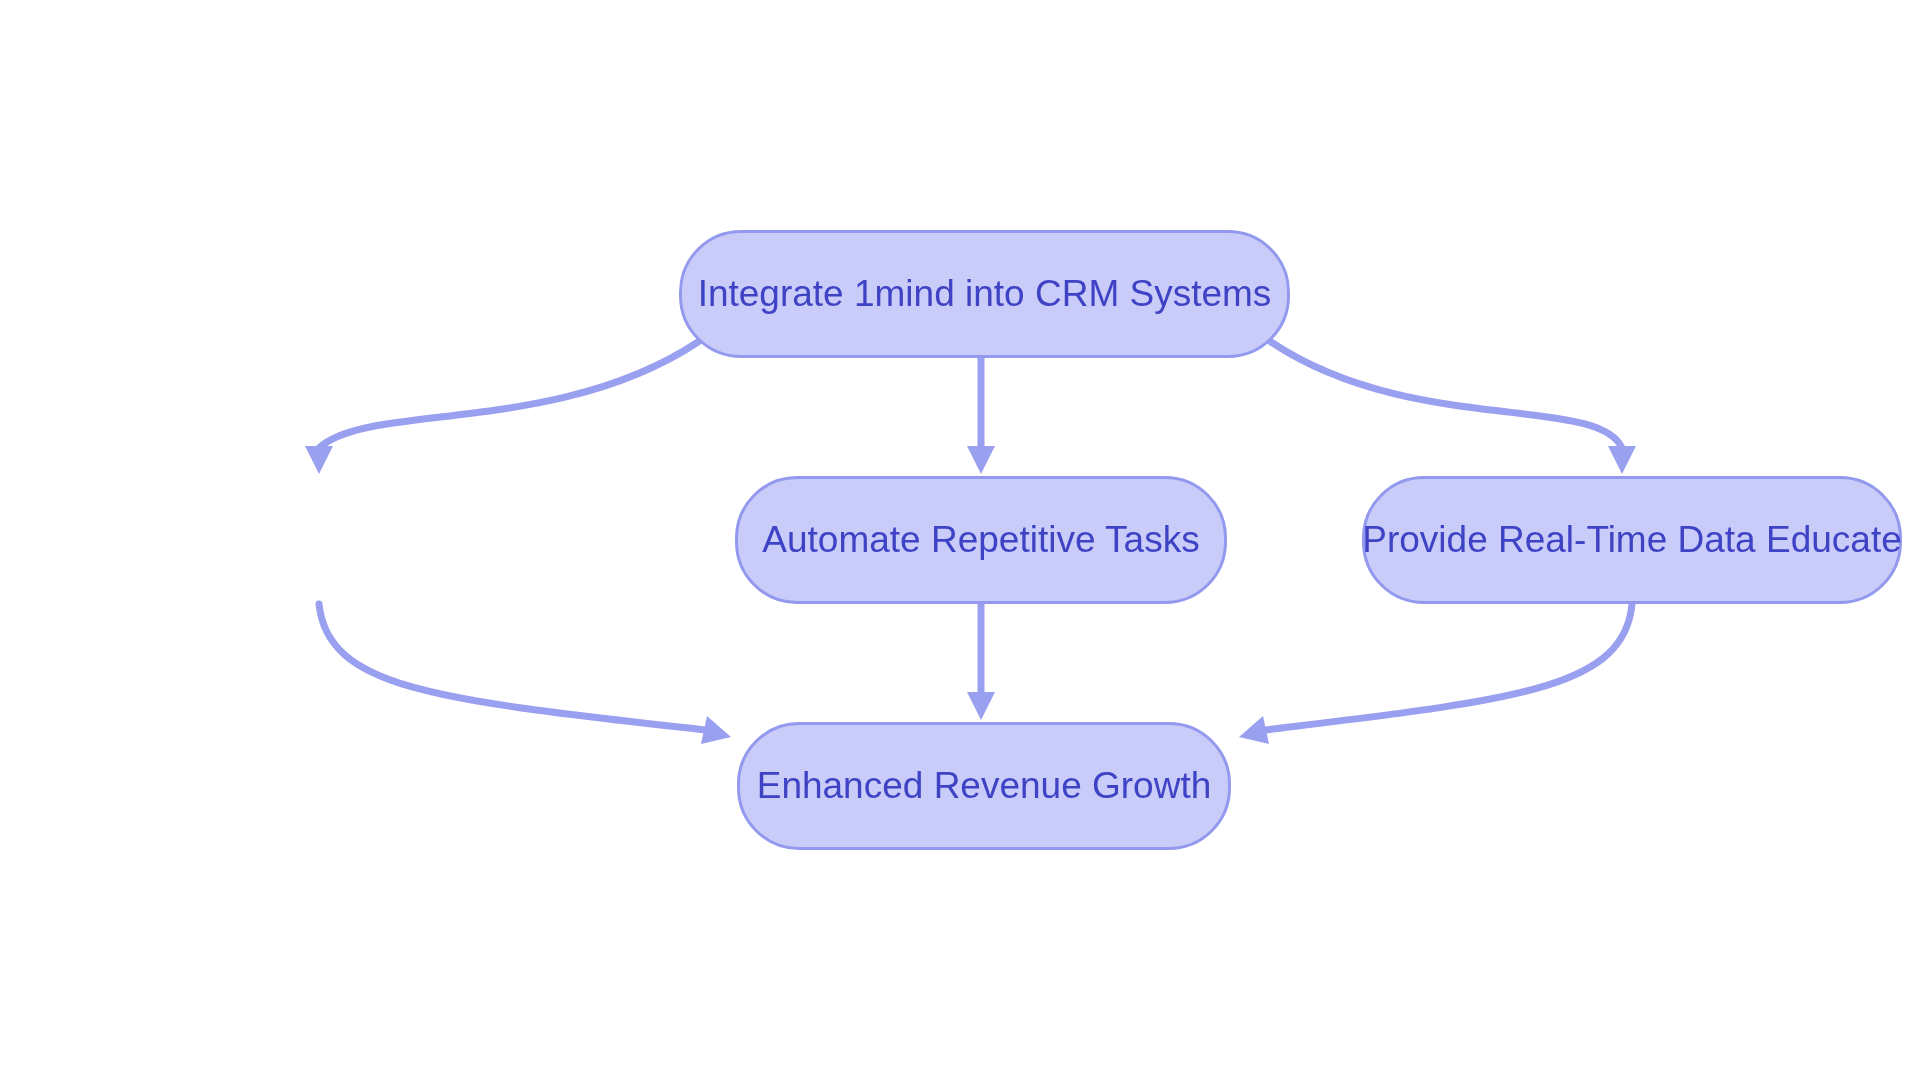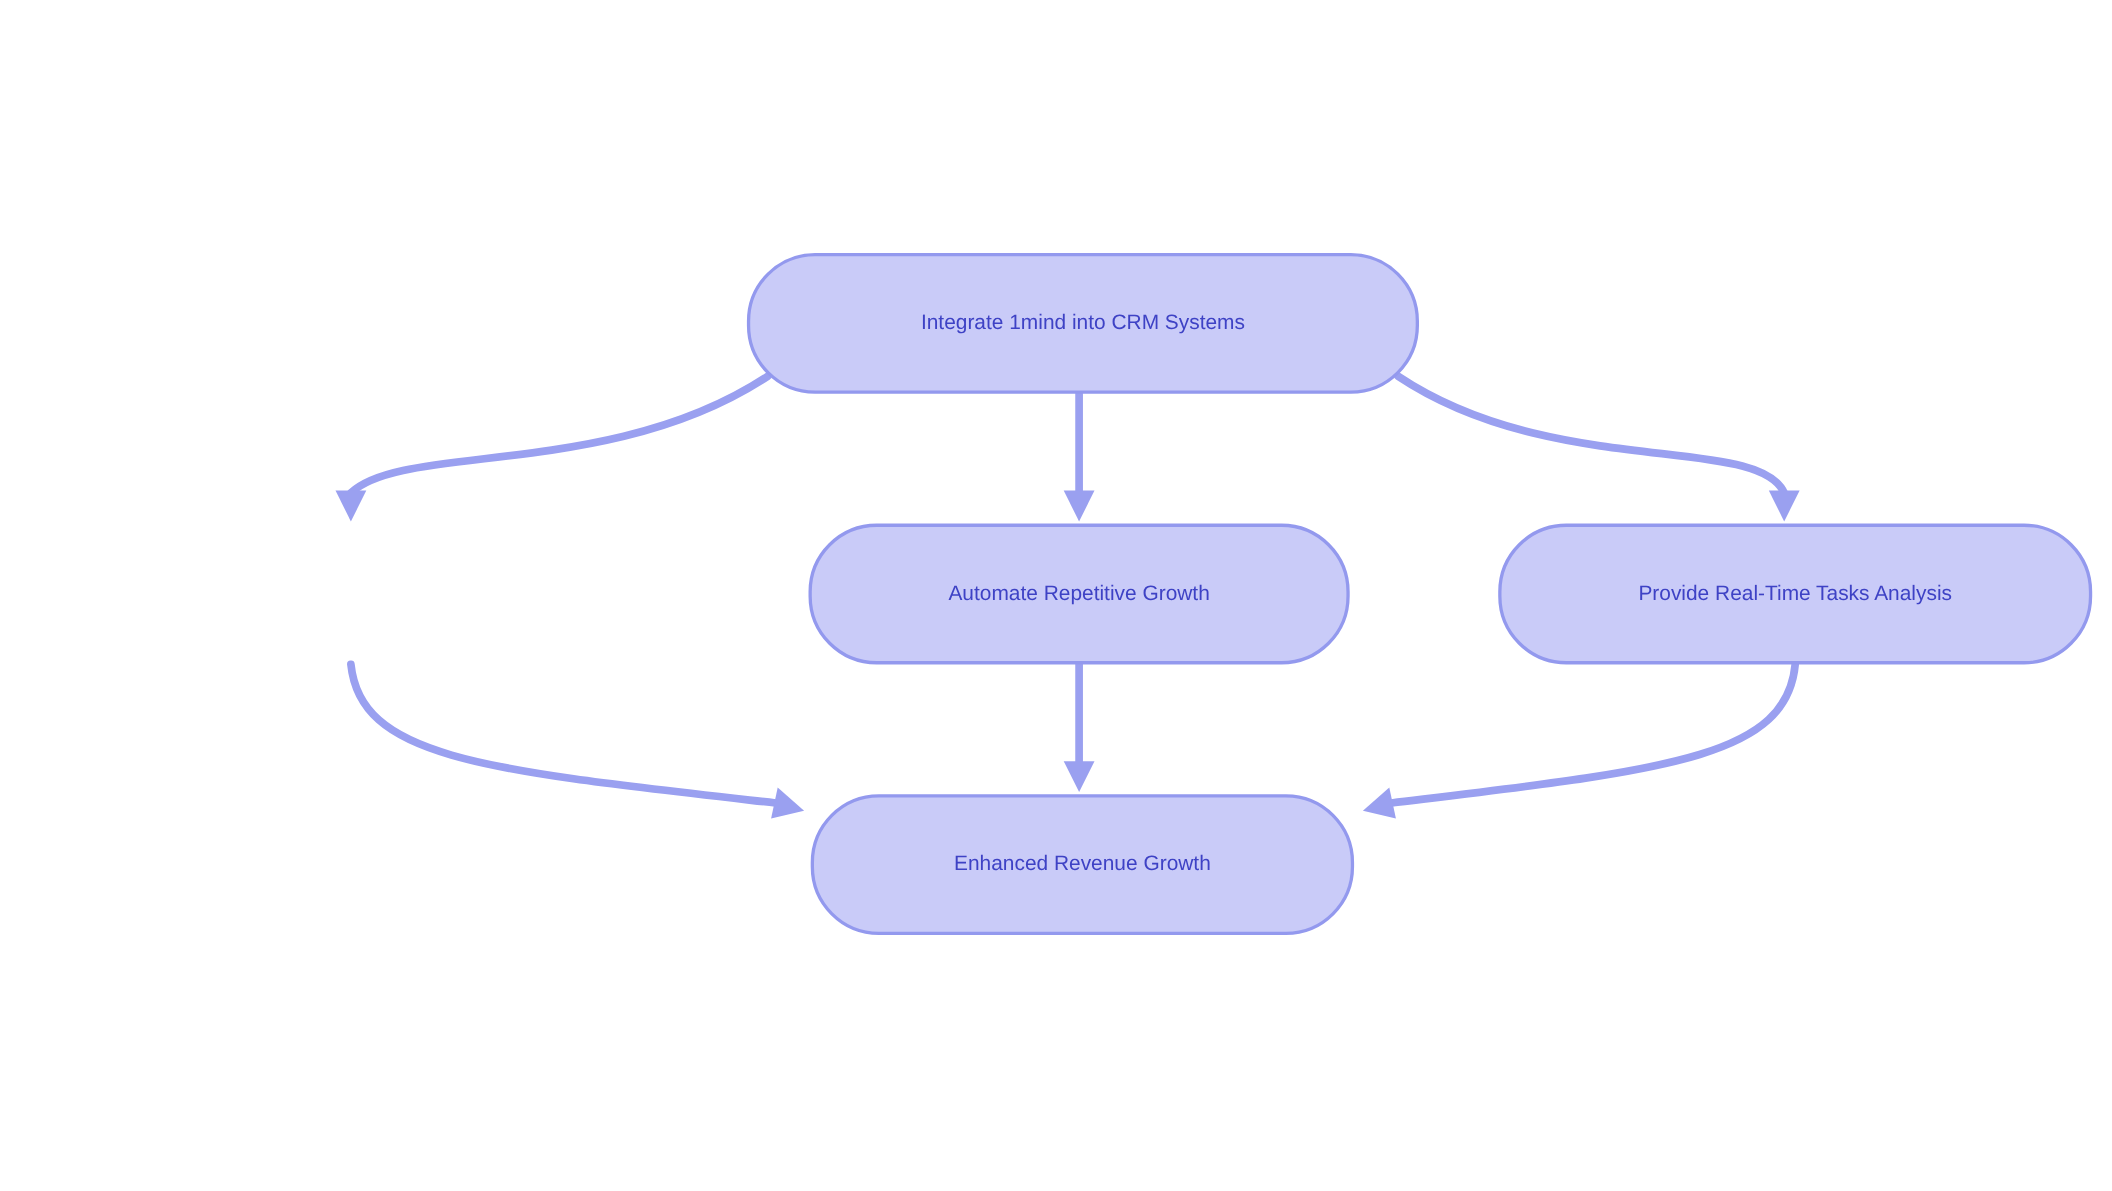--- a/index.html
+++ b/index.html
@@ -33,7 +33,7 @@
     border-radius: 62px;
   }
   .node-label {
-    font-size: 19px;
+    font-size: 37px;
     line-height: 1.2;
     color: var(--text, #3e42c5);
     white-space: nowrap;

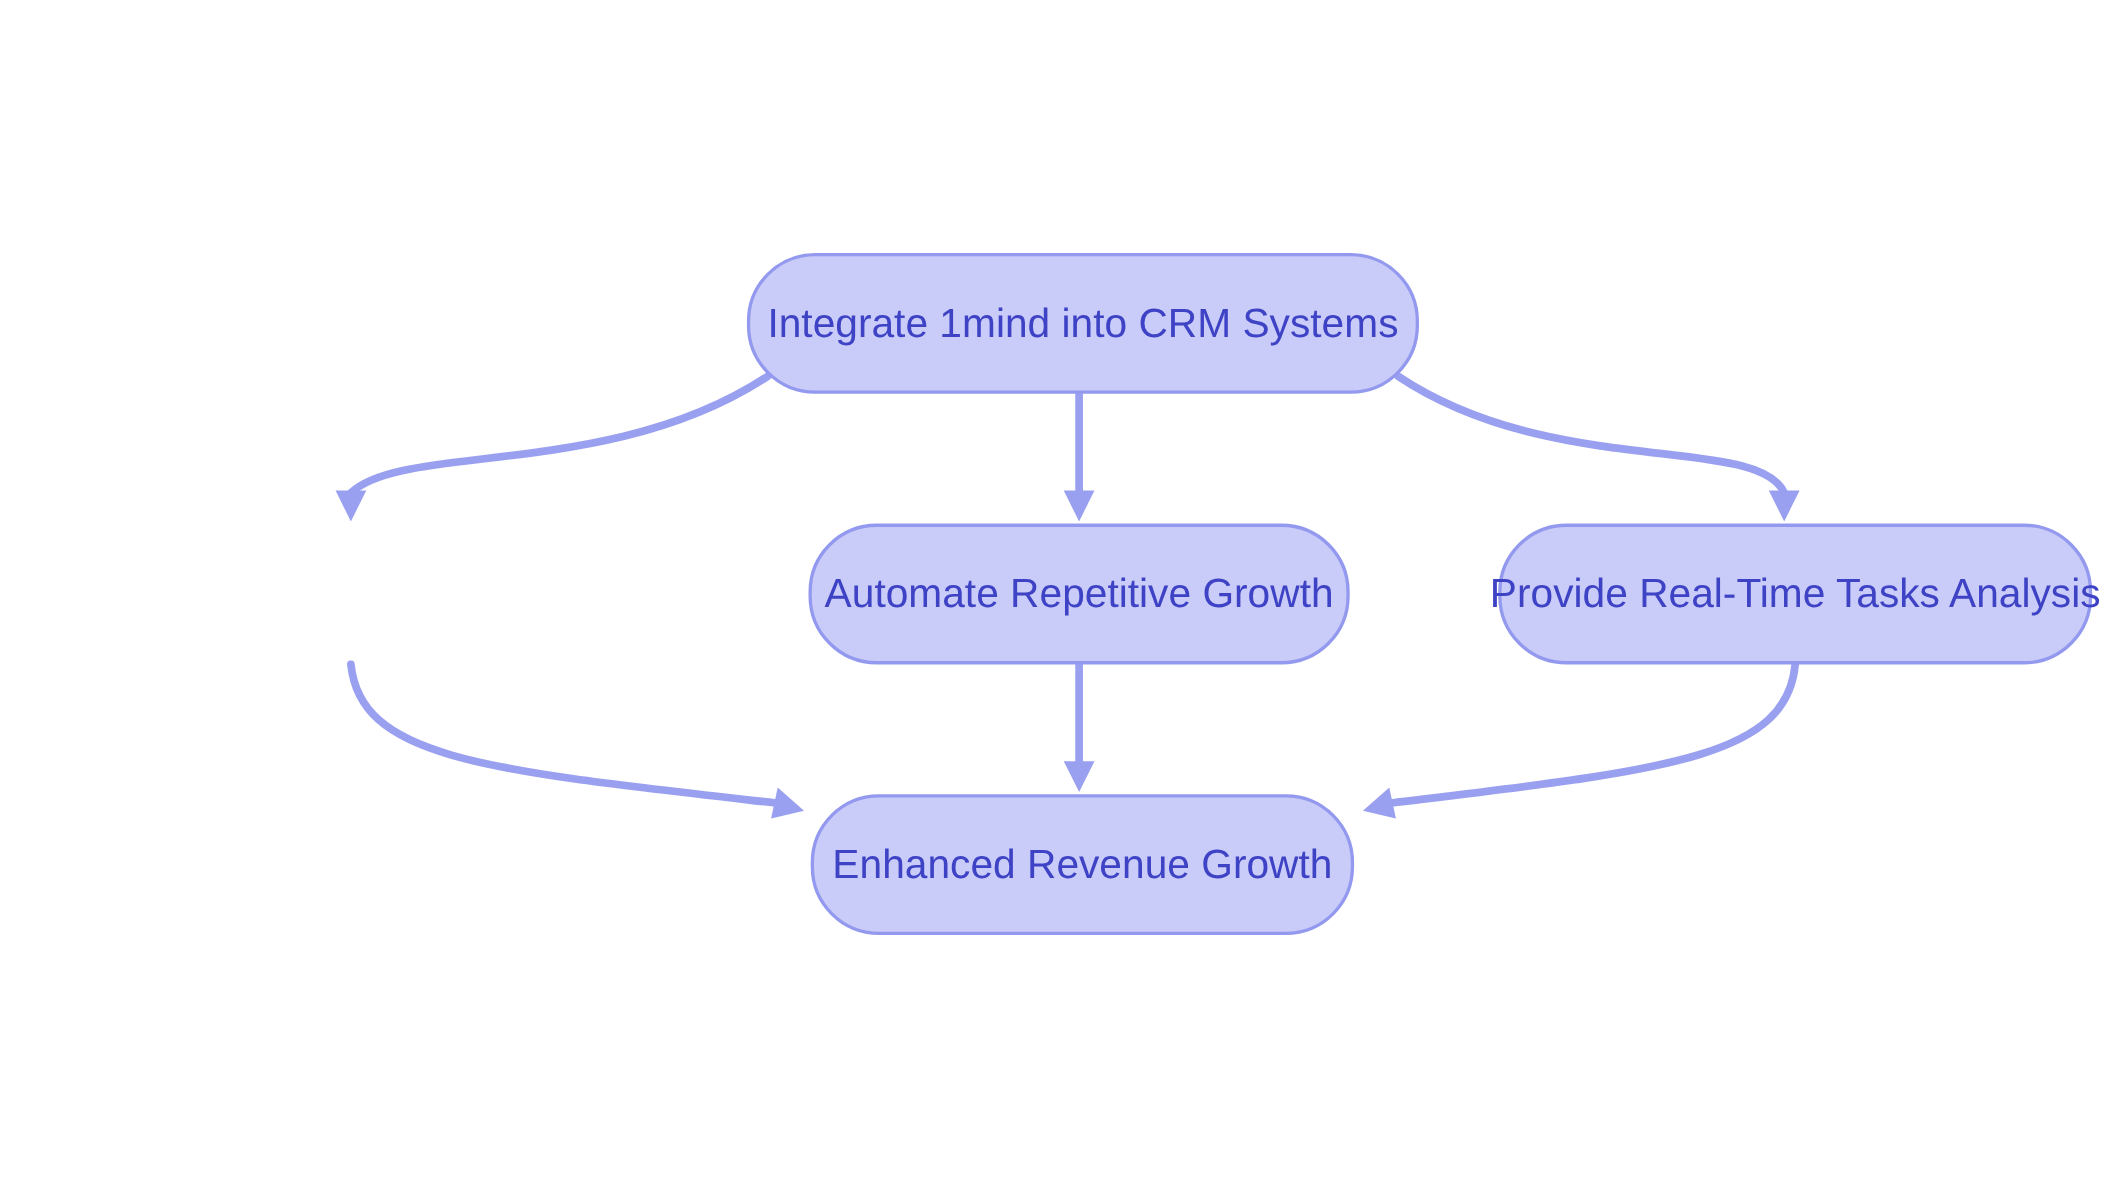--- a/index.html
+++ b/index.html
@@ -96,7 +96,7 @@
 
 
   <div class="node node-middle">
-    <span class="node-label">Automate Repetitive Growth</span>
+    <span class="node-label">Automate Repetitive Tasks</span>
   </div>
 
   <div class="node node-right">

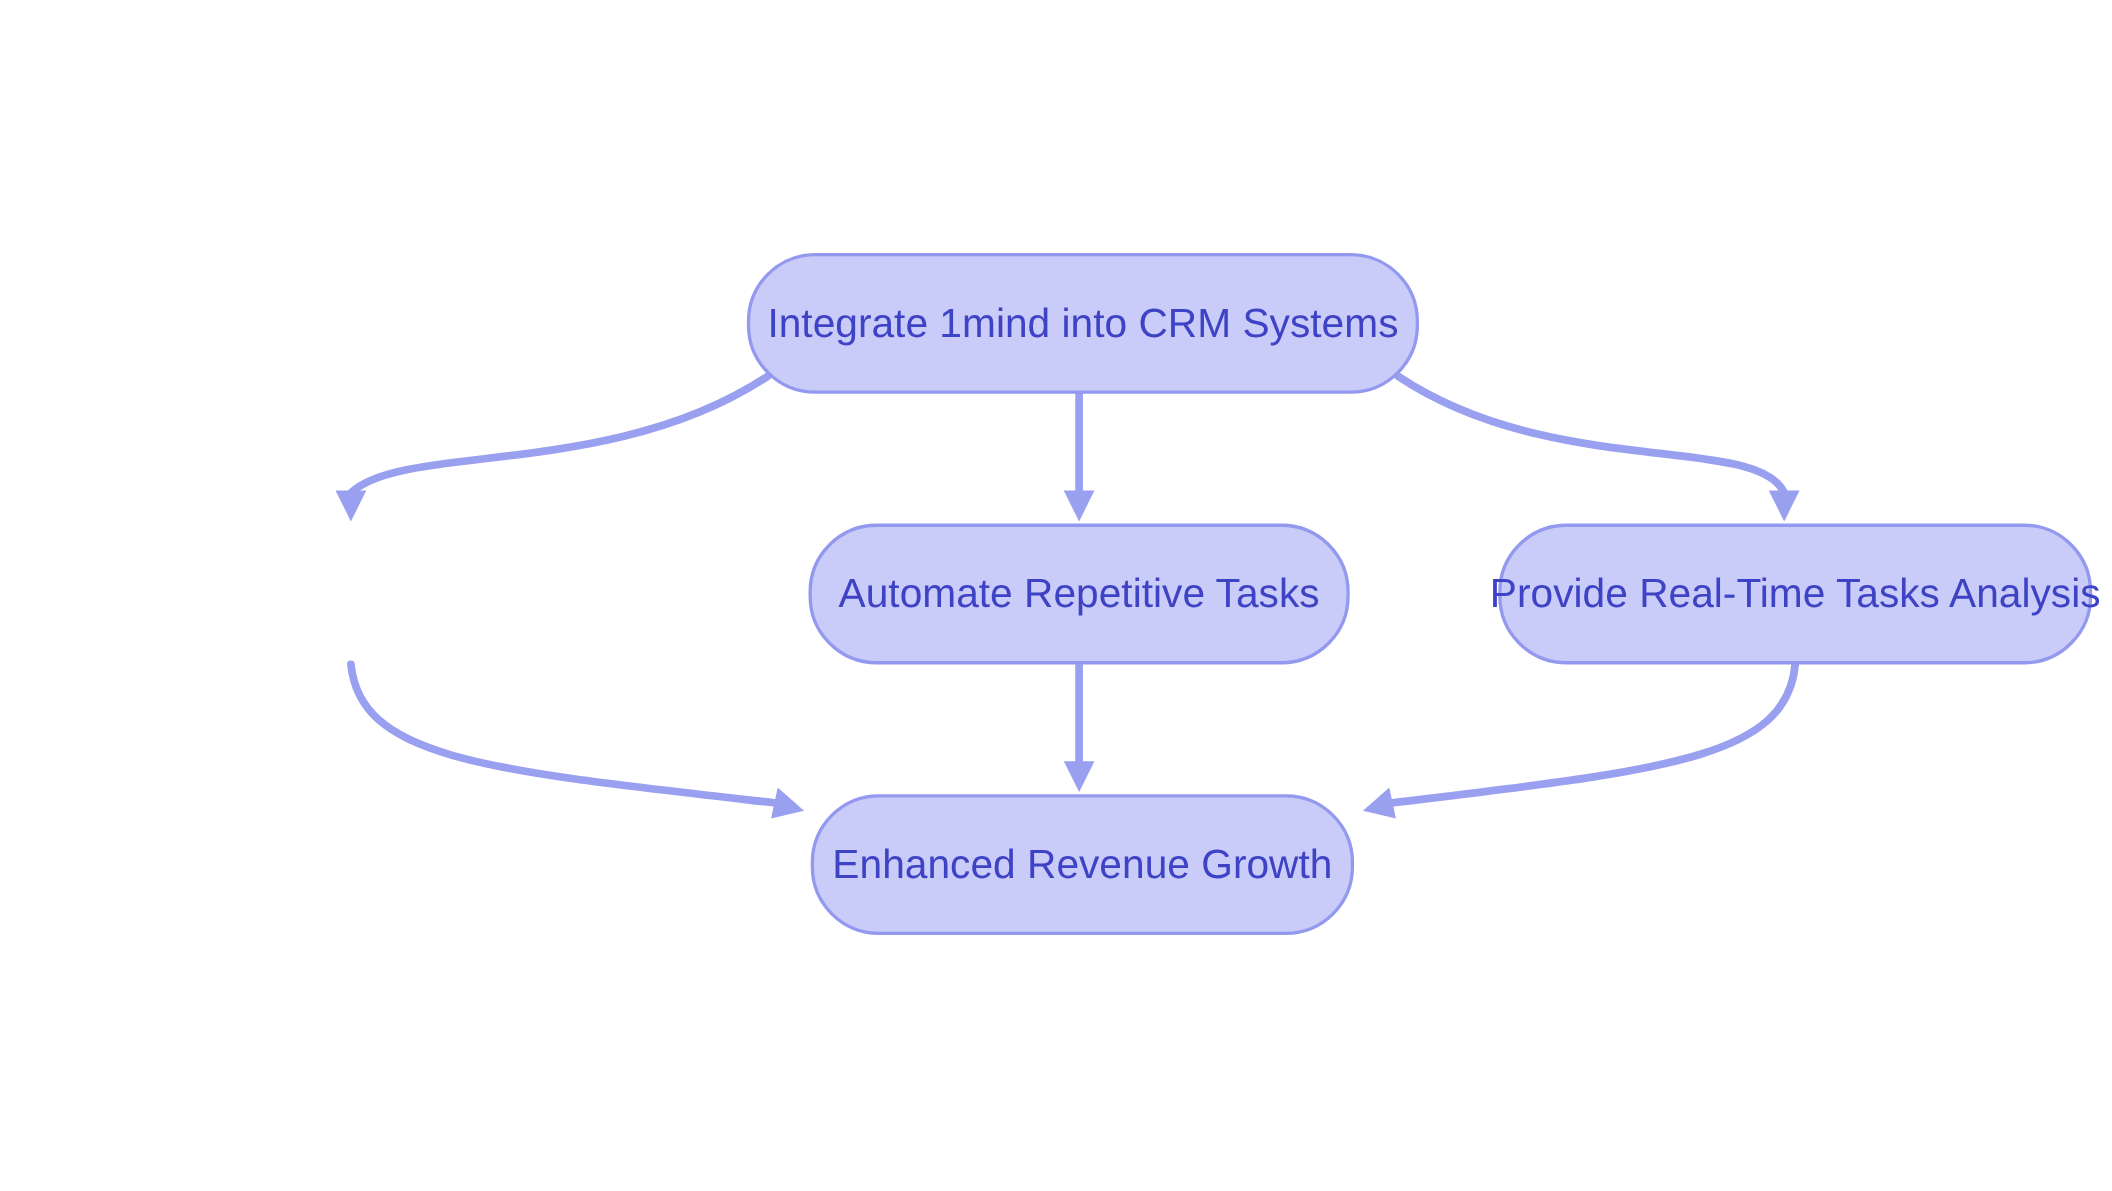--- a/index.html
+++ b/index.html
@@ -100,7 +100,7 @@
   </div>
 
   <div class="node node-right">
-    <span class="node-label">Provide Real-Time Tasks Analysis</span>
+    <span class="node-label">Provide Real-Time Data Educate</span>
   </div>
 
   <div class="node node-bottom">

